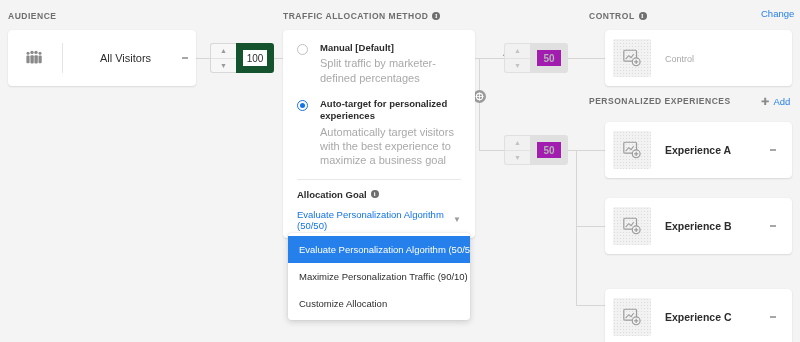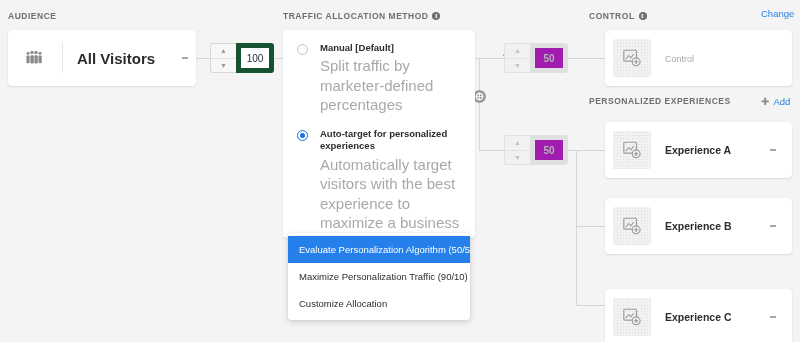--- a/index.html
+++ b/index.html
@@ -45,7 +45,7 @@
   #audience-card { left:8px; top:30px; width:188px; height:56px; display:flex; align-items:center; }
   .aud-icon { width:54px; display:flex; align-items:center; justify-content:center; }
   .aud-div { width:1px; height:30px; background:#e4e4e4; }
-  .aud-label { flex:1; padding-left:14px; font-size:15px; font-weight:700; color:#2c2c2c; }
+  .aud-label { flex:1; padding-left:14px; font-size:11px; font-weight:400; color:#2c2c2c;text-align:center; }
   .kebab { width:22px; display:flex; align-items:center; justify-content:center; cursor:pointer; }
   .kebab i { display:block; width:2px; height:2px; border-radius:50%; background:#8a8a8a; margin:1.2px 0; }
 

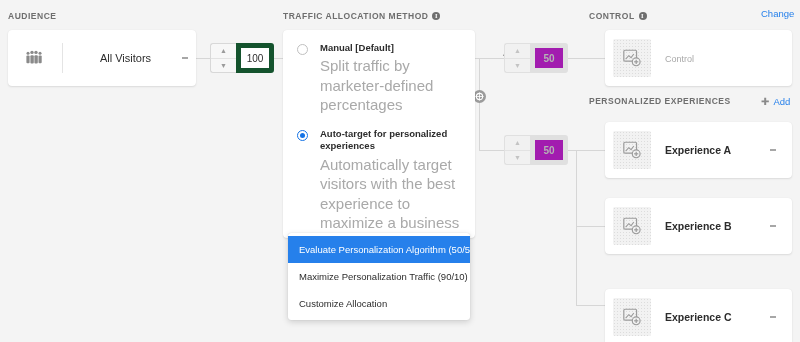--- a/index.html
+++ b/index.html
@@ -61,7 +61,7 @@
   }
   .step-arrows .a:first-child { border-bottom:1px solid #e2e2e2; }
   .step-val {
-    width:38px; background:#fff; border:5px solid #14532d; border-radius:0 3px 3px 0;
+    width:38px; background:#fff; border:7px solid #14532d; border-radius:0 3px 3px 0;
     display:flex; align-items:center; justify-content:center;
     font-size:10px; color:#2c2c2c;
   }

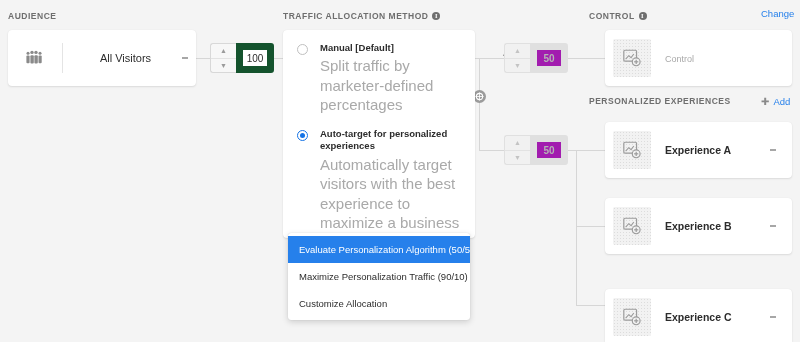--- a/index.html
+++ b/index.html
@@ -82,7 +82,7 @@
   .radio.on::after { content:""; width:5px; height:5px; border-radius:50%; background:#1473e6; }
   .radio-txt { line-height:1.3; }
   .radio-title { font-size:9.5px; font-weight:700; color:#2c2c2c; }
-  .radio-sub { font-size:15px; color:#a9a9a9; margin-top:2px; }
+  .radio-sub { font-size:11px; color:#a9a9a9; margin-top:2px; }
   .hr { height:1px; background:#e8e8e8; margin:0 0 9px 0; }
   .goal-label { font-size:9.5px; font-weight:700; color:#2c2c2c; display:flex; align-items:center; gap:4px; }
   .goal-select {

